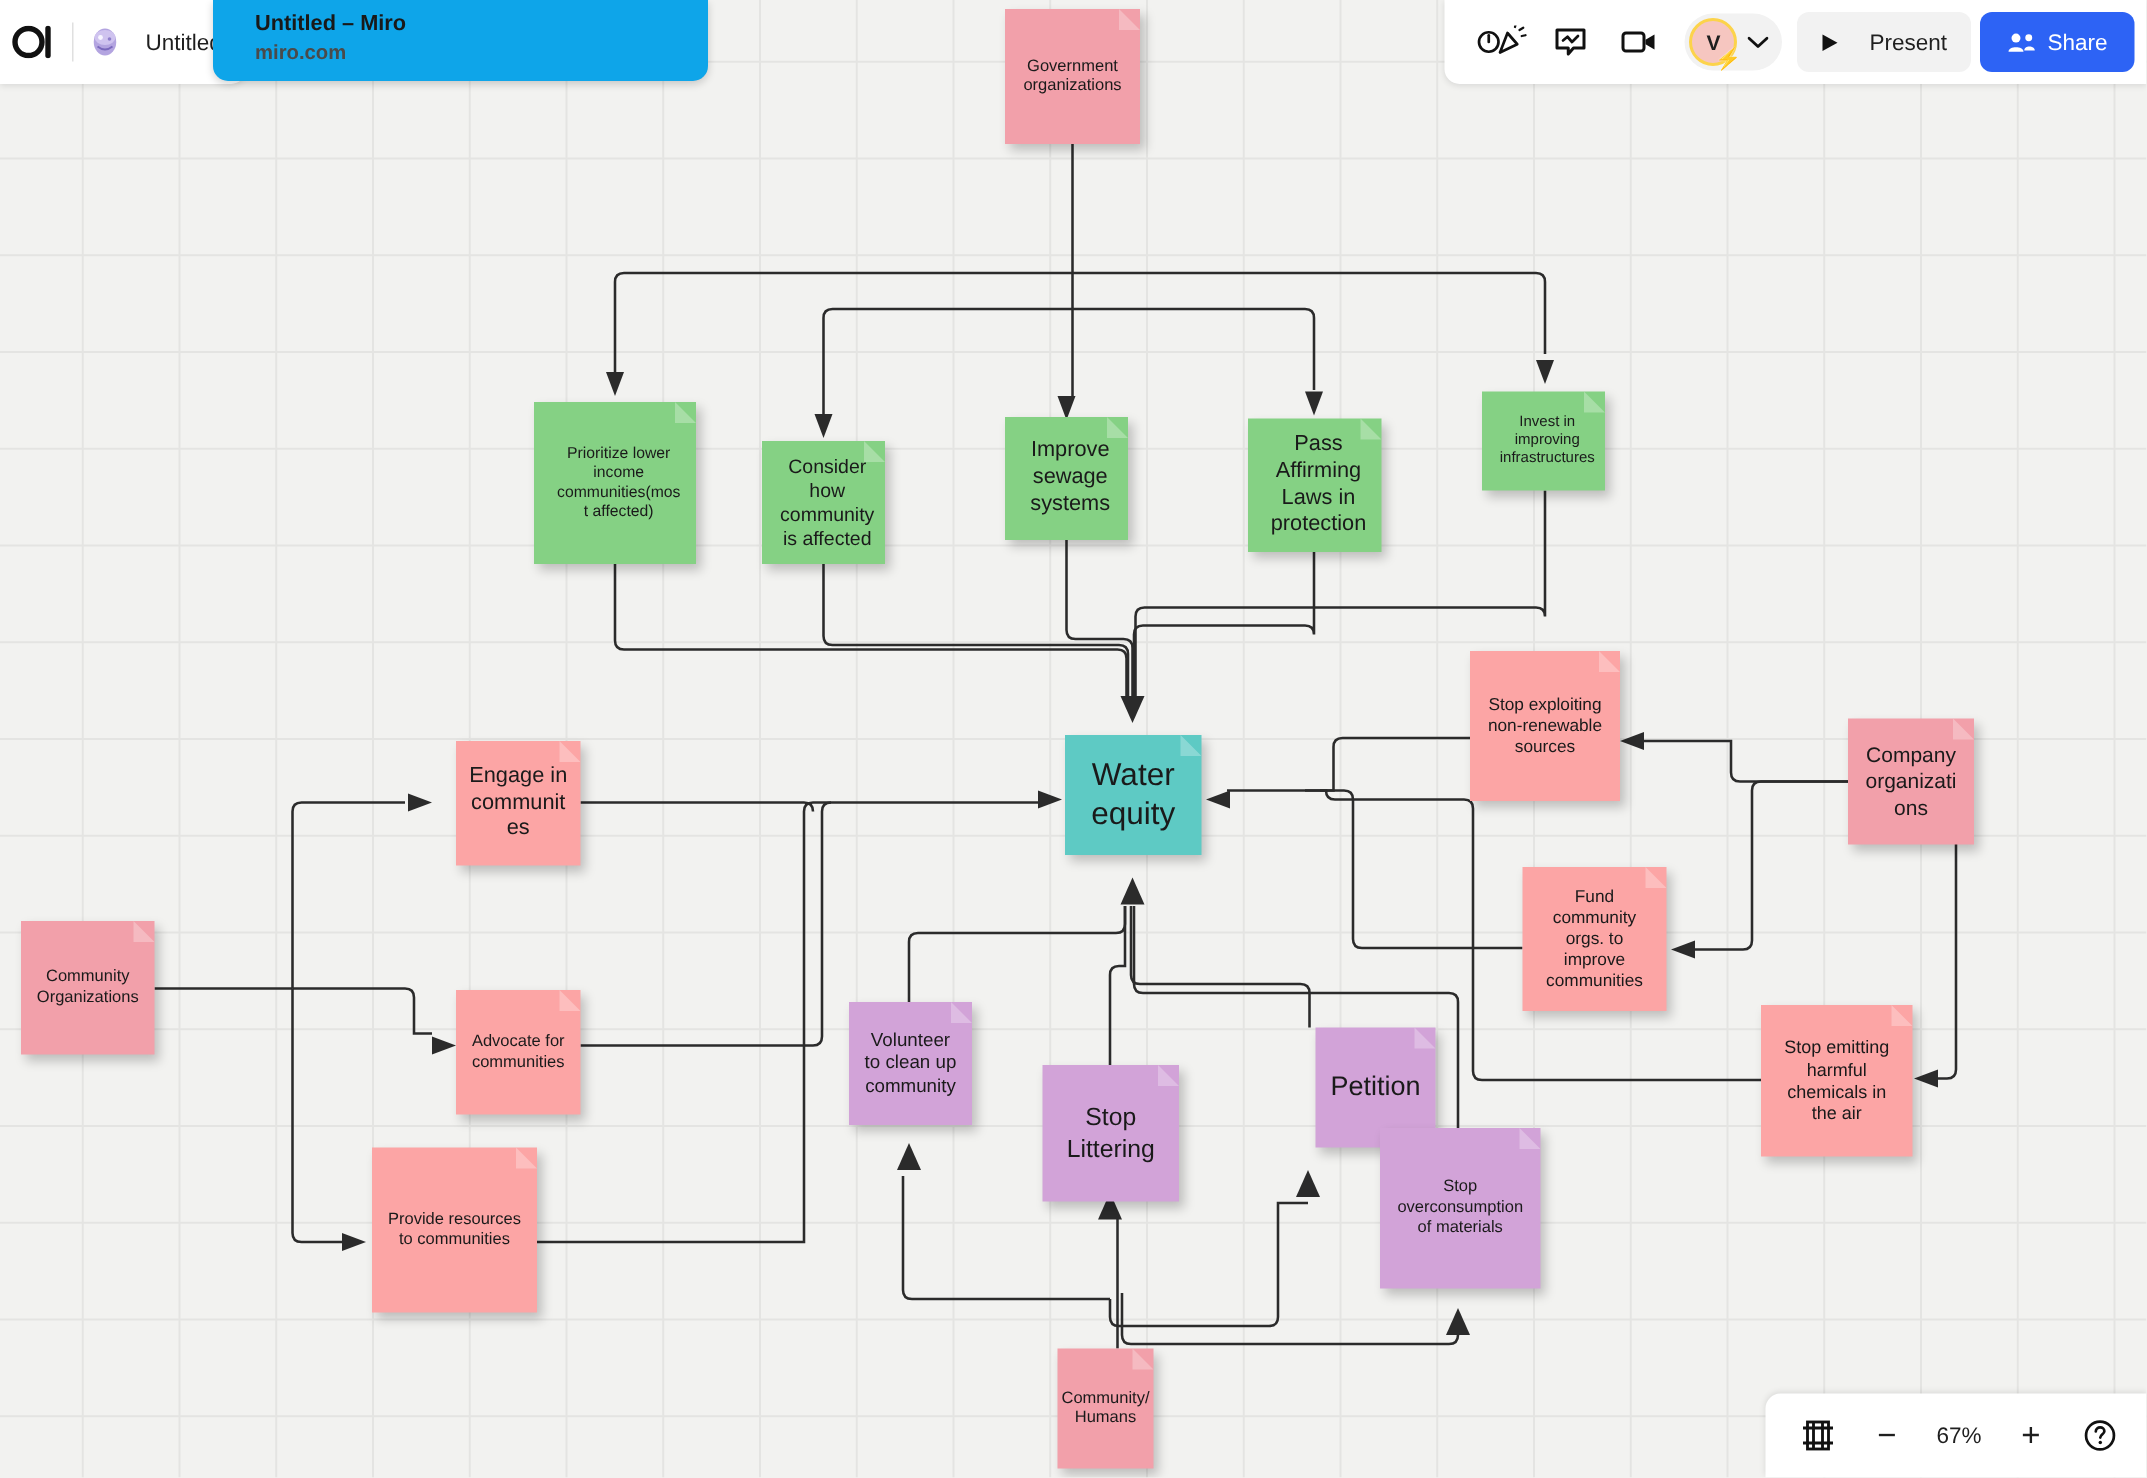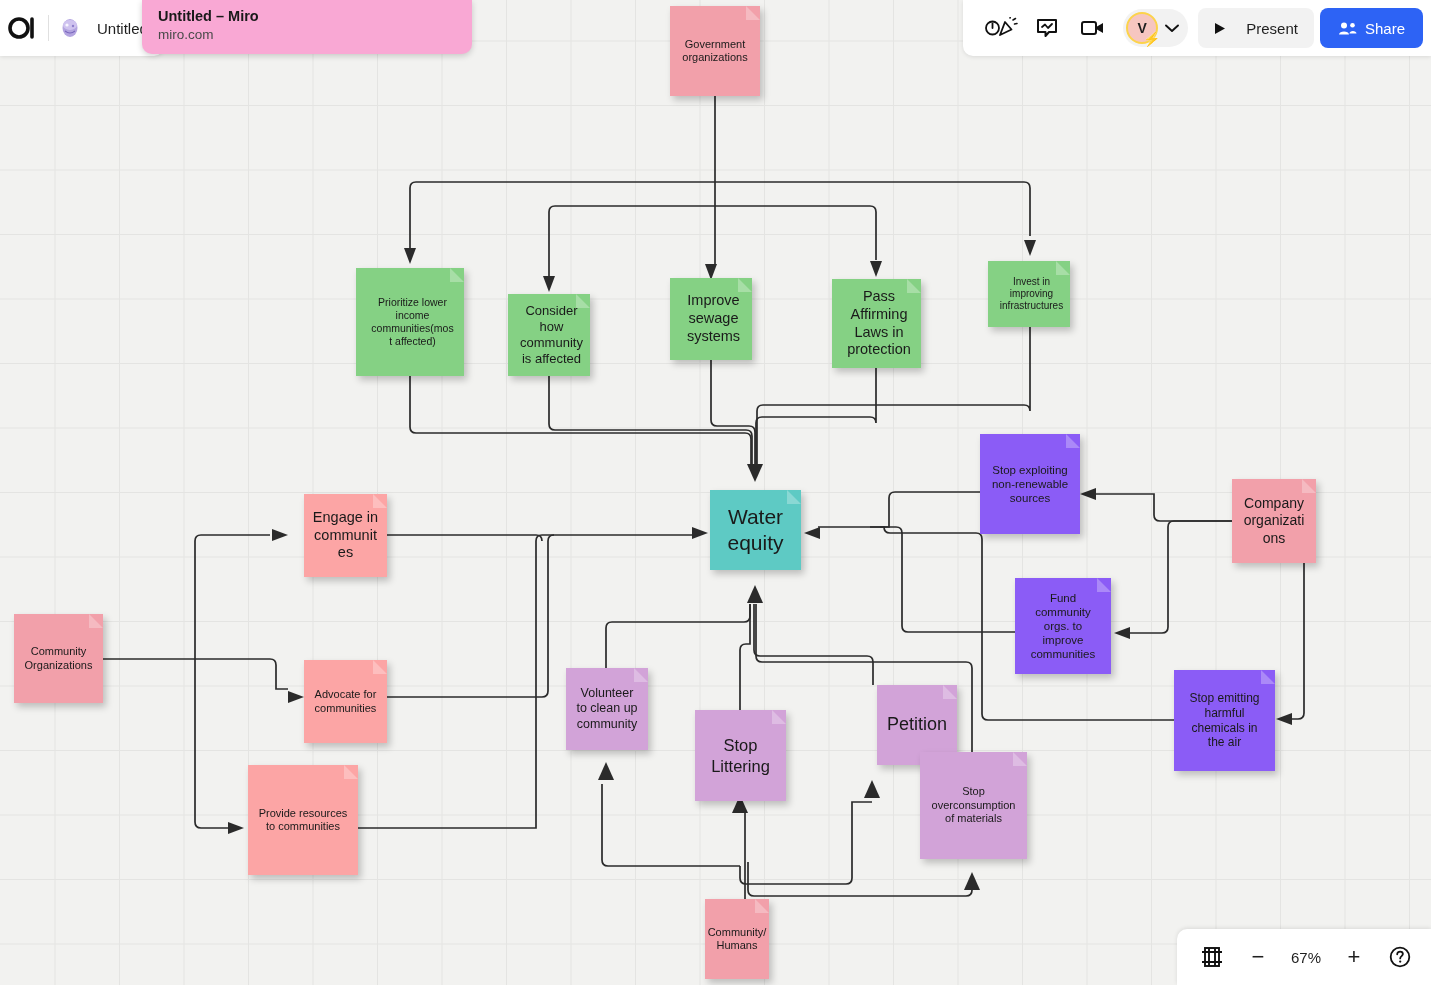--- a/index.html
+++ b/index.html
@@ -79,9 +79,9 @@
   #tooltip {
     position: absolute; left: 142px; top: 0px;
     width: 330px; height: 54px;
-    background: #f9a8d4;
+    background: #0ea5e9;
     border-radius: 0 0 10px 10px;
-    padding: 6px 14px 8px 16px;
+    padding: 6px 14px 8px 28px;
     box-shadow: 0 2px 6px rgba(0,0,0,.18);
     z-index: 40;
   }

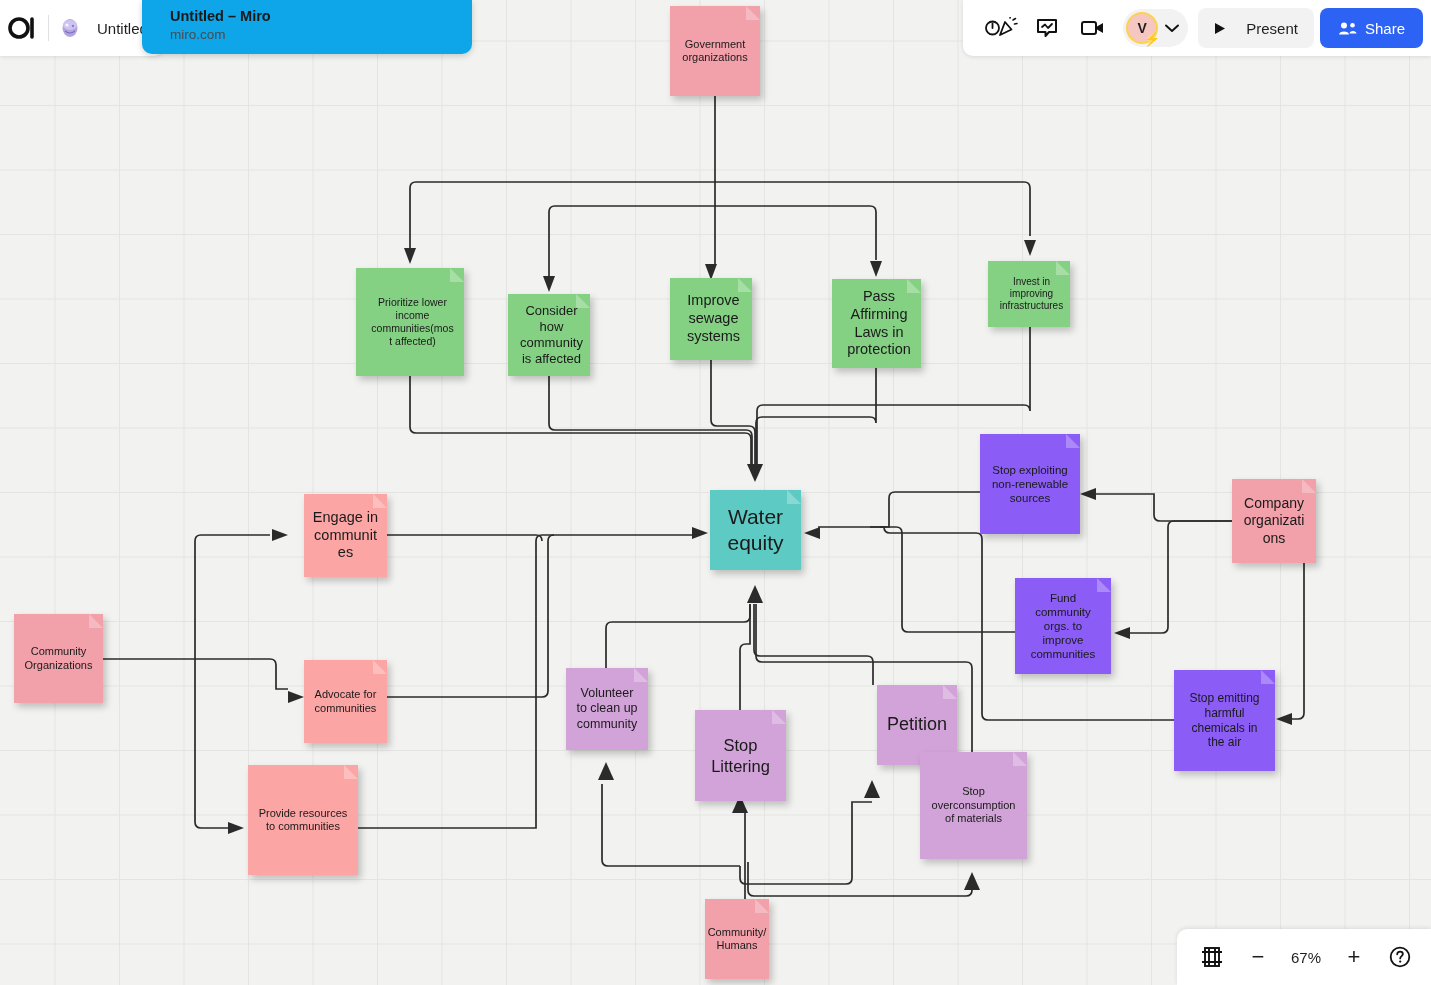--- a/index.html
+++ b/index.html
@@ -86,7 +86,7 @@
     z-index: 40;
   }
   #tooltip .t1 { font-size: 14.5px; font-weight: bold; color: #191919; line-height: 1.4;}
-  #tooltip .t2 { font-size: 13.5px; color: #4a4a4a; line-height:1.35; }
+  #tooltip .t2 { font-size: 13.5px; color: #4a4a4a; line-height:1.35;font-weight:bold; }
 
   #topbar-right {
     position: absolute; right: 0; top: 0; height: 56px;

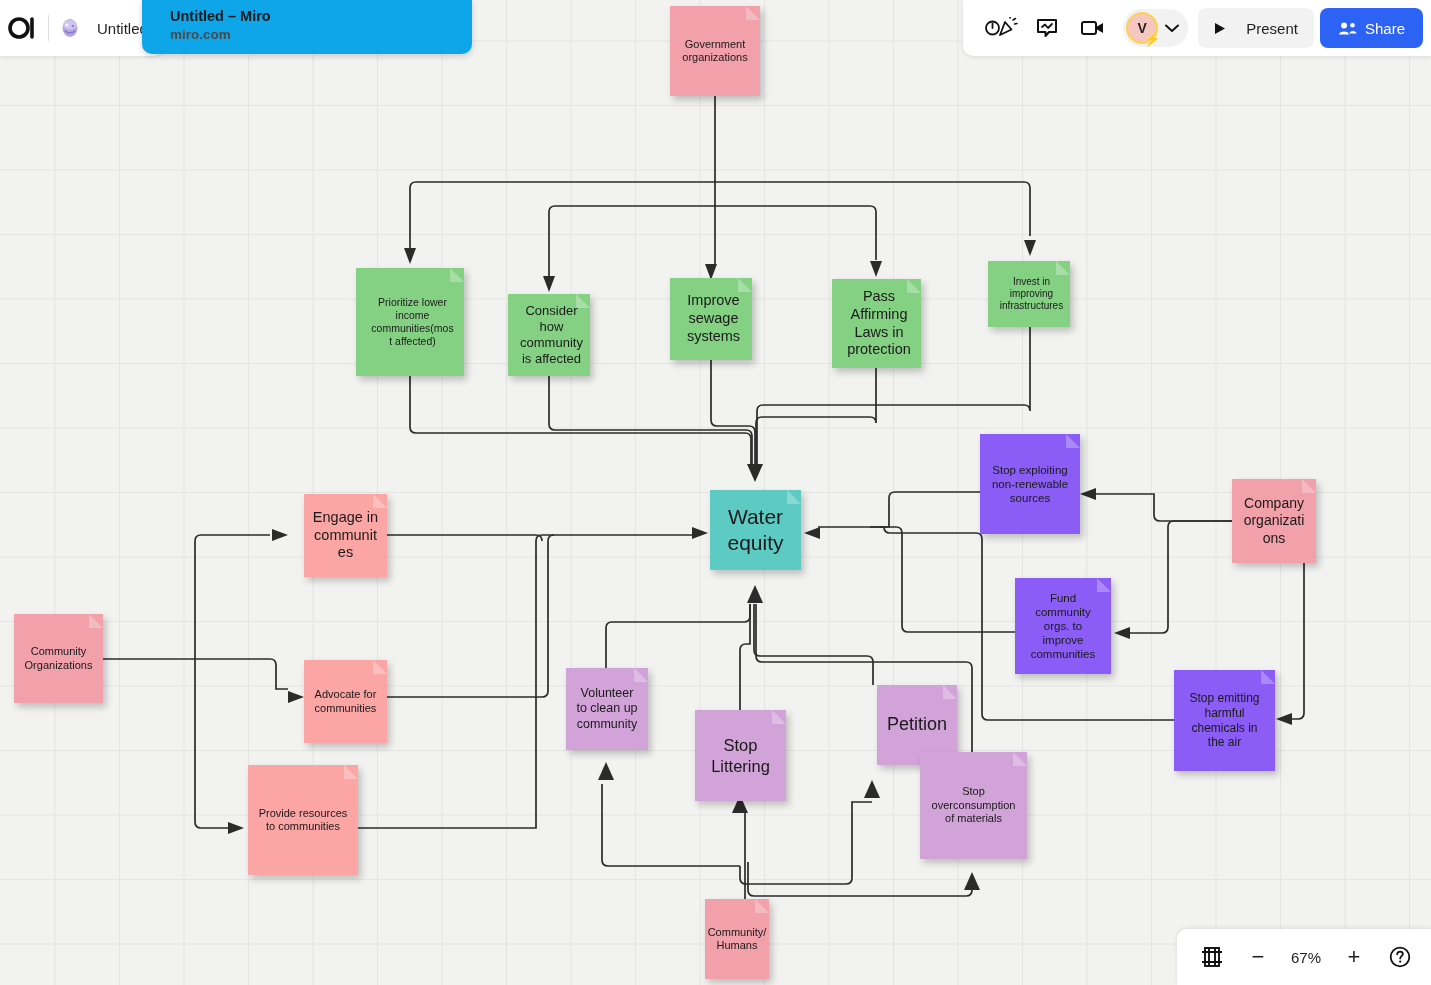--- a/index.html
+++ b/index.html
@@ -52,7 +52,7 @@
   .green  { background: #85d184; padding-left: 12px; }
   .yellow { background: #fca5a5; }
   .teal   { background: #5ecac4; }
-  .orange { background: #8b5cf6; }
+  .orange { background: #fca5a5; }
   .purple { background: #d2a3d8; }
 
   

